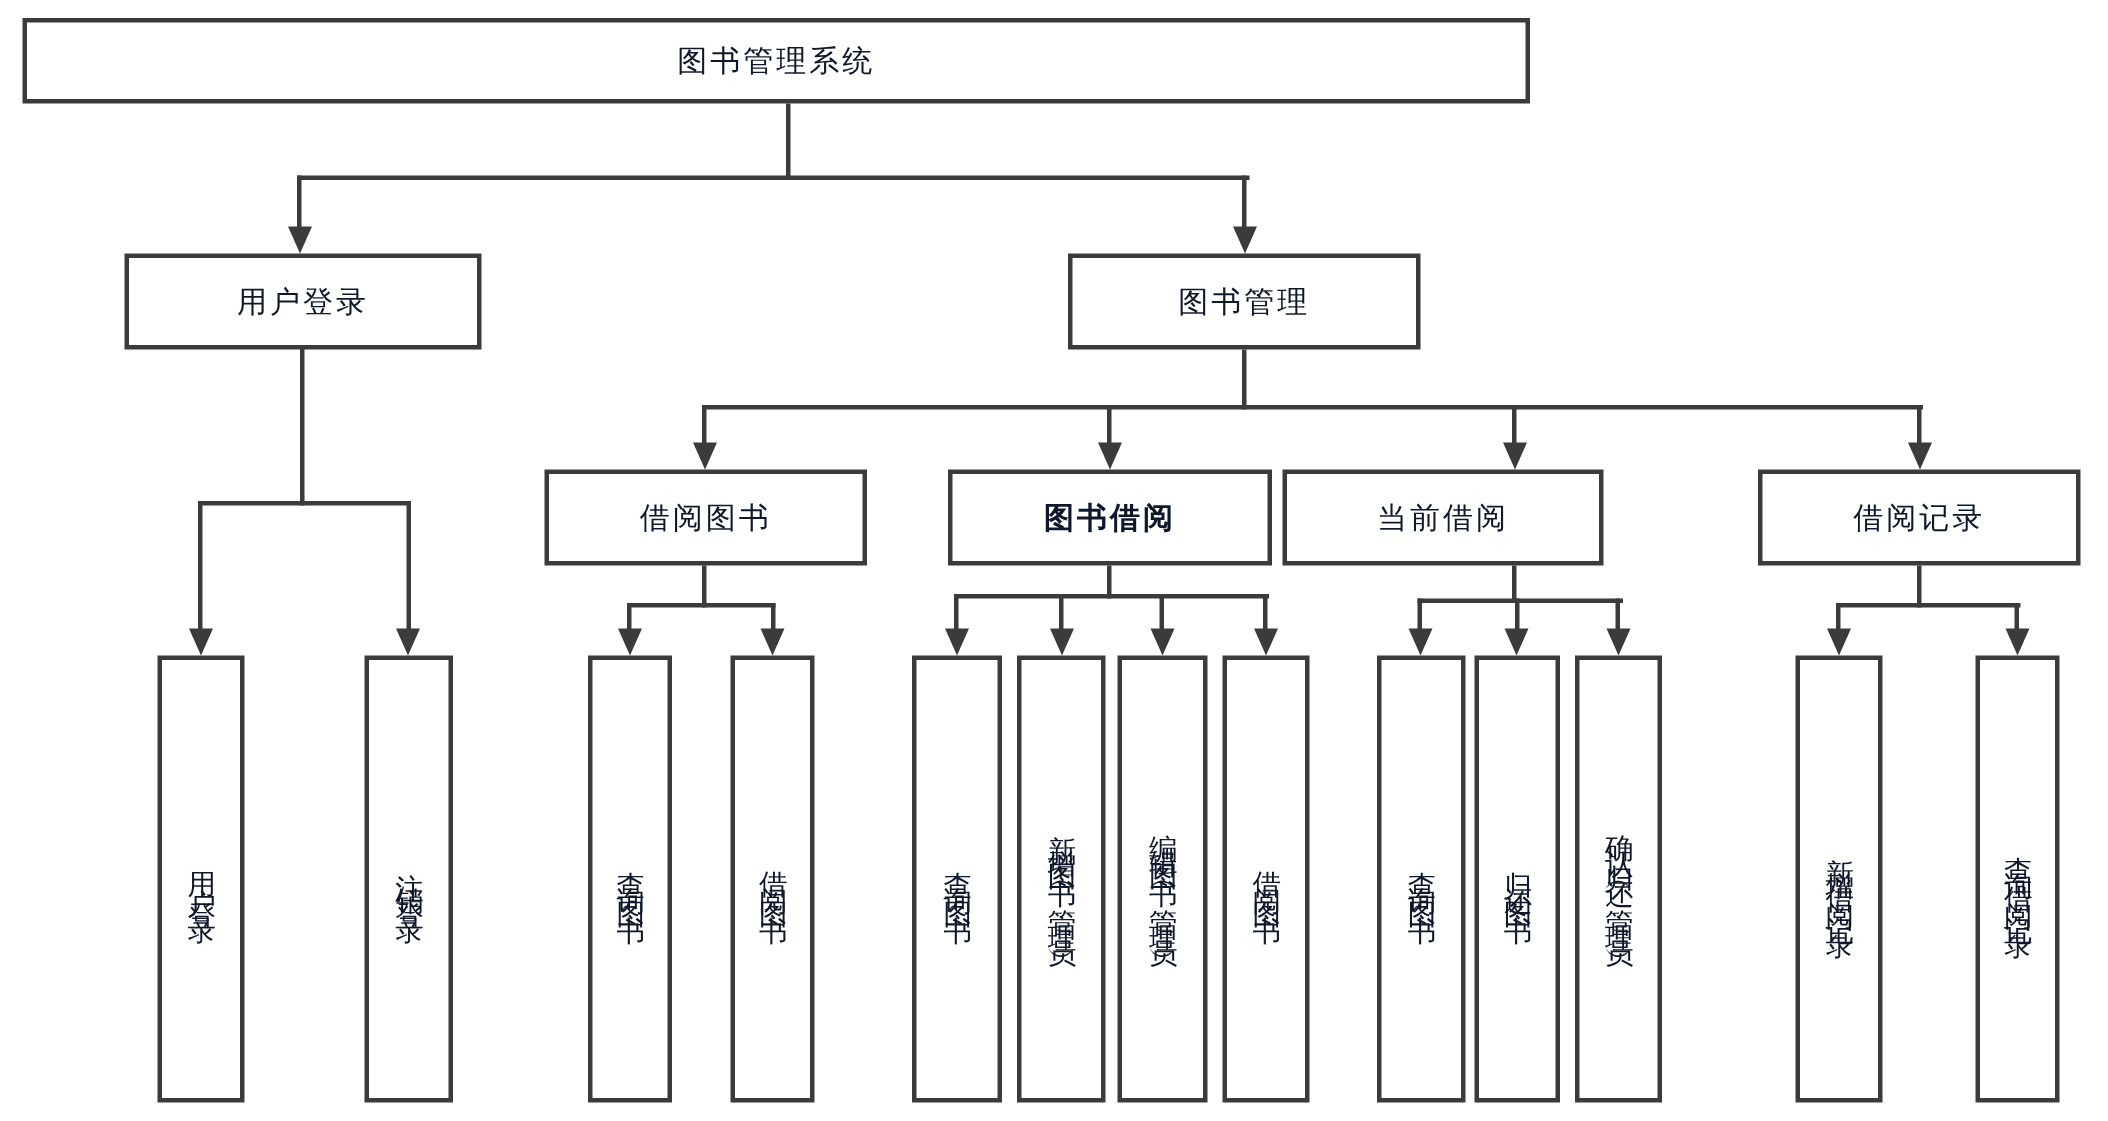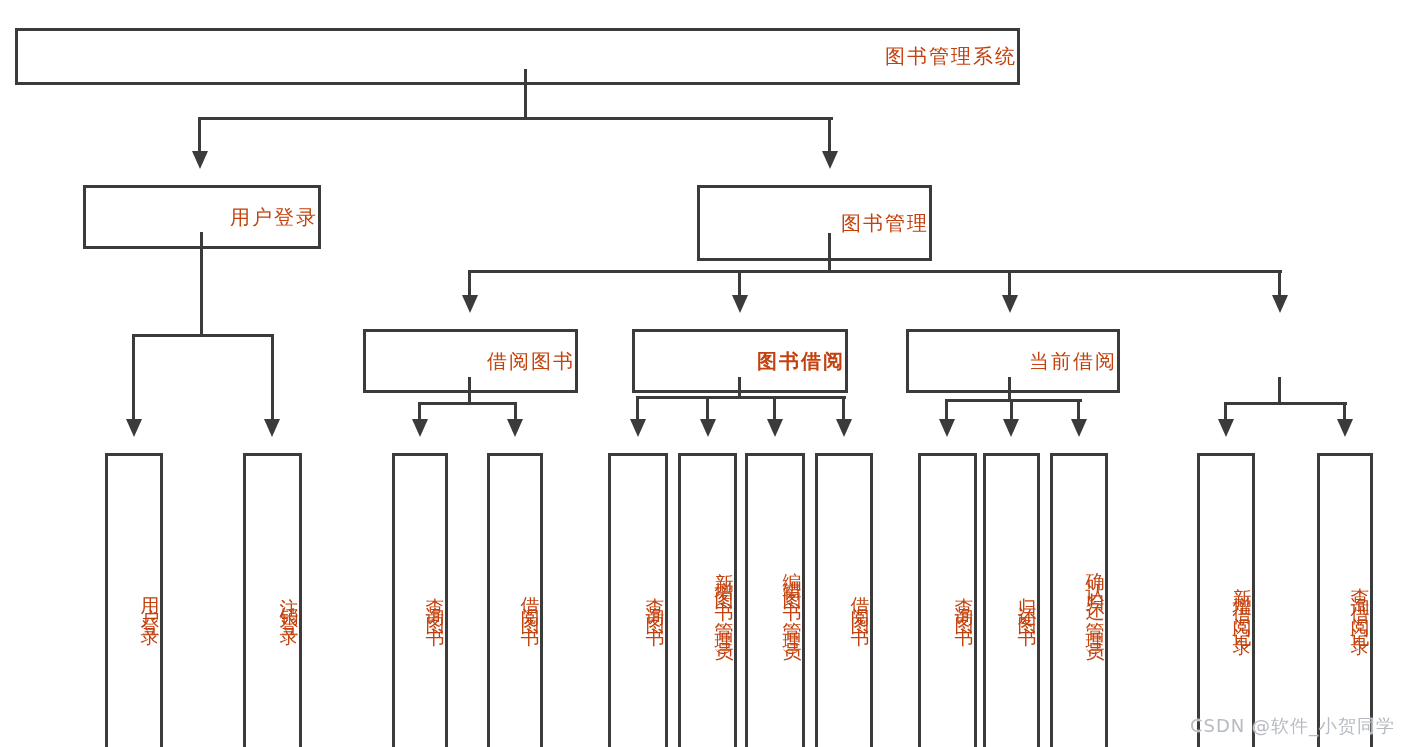--- a/index.html
+++ b/index.html
@@ -18,9 +18,8 @@
     background: #ffffff;
     display: flex;
     align-items: center;
-    justify-content: flex-end;
-    color: #c2410c;
-    margin-top: 16px;
+    justify-content: center;
+    color: #0f172a;
   }
   .node.h span {
     font-size: 20px;

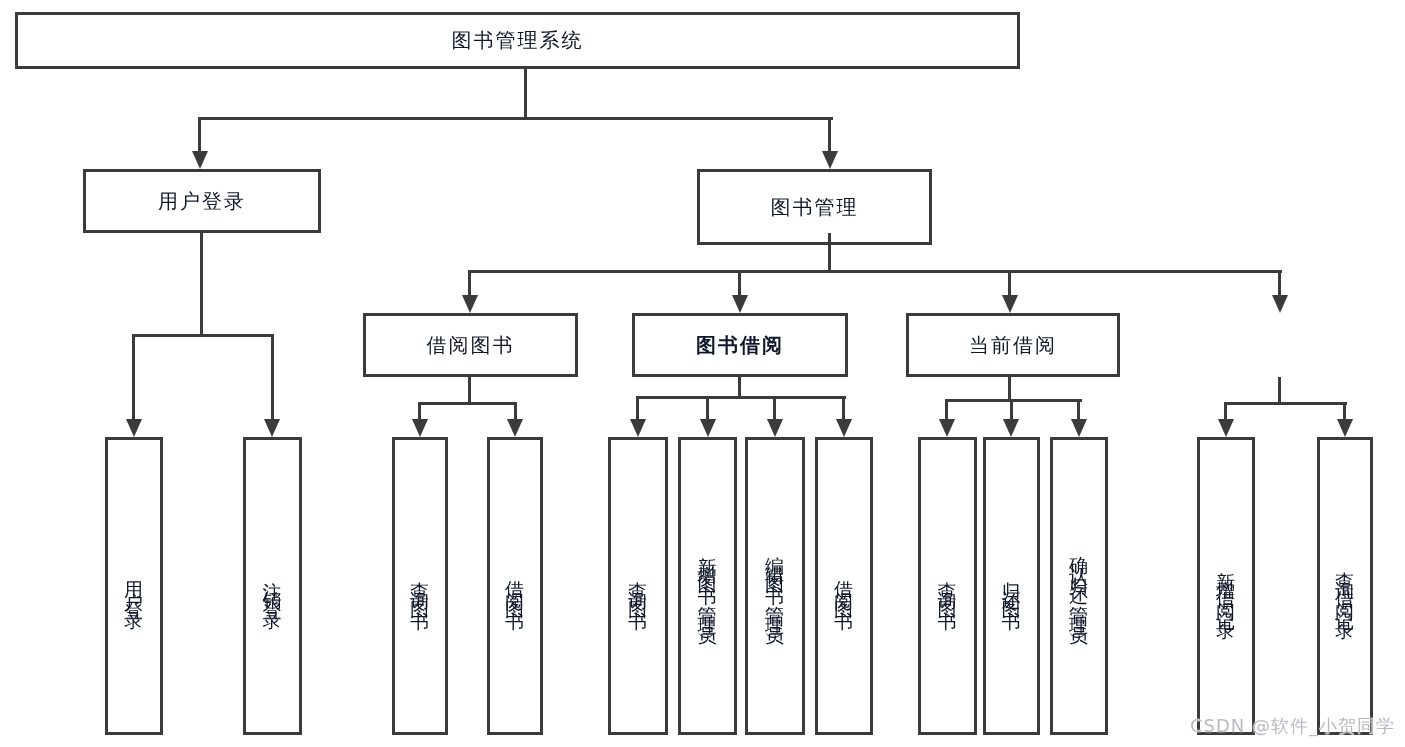--- a/index.html
+++ b/index.html
@@ -68,7 +68,7 @@
     <span>用户登录</span>
   </div>
 
-  <div class="node h" style="left:697px; top:169px; width:235px; height:76px;">
+  <div class="node h" style="left:712px; top:169px; width:235px; height:64px;">
     <span>图书管理</span>
   </div>
 

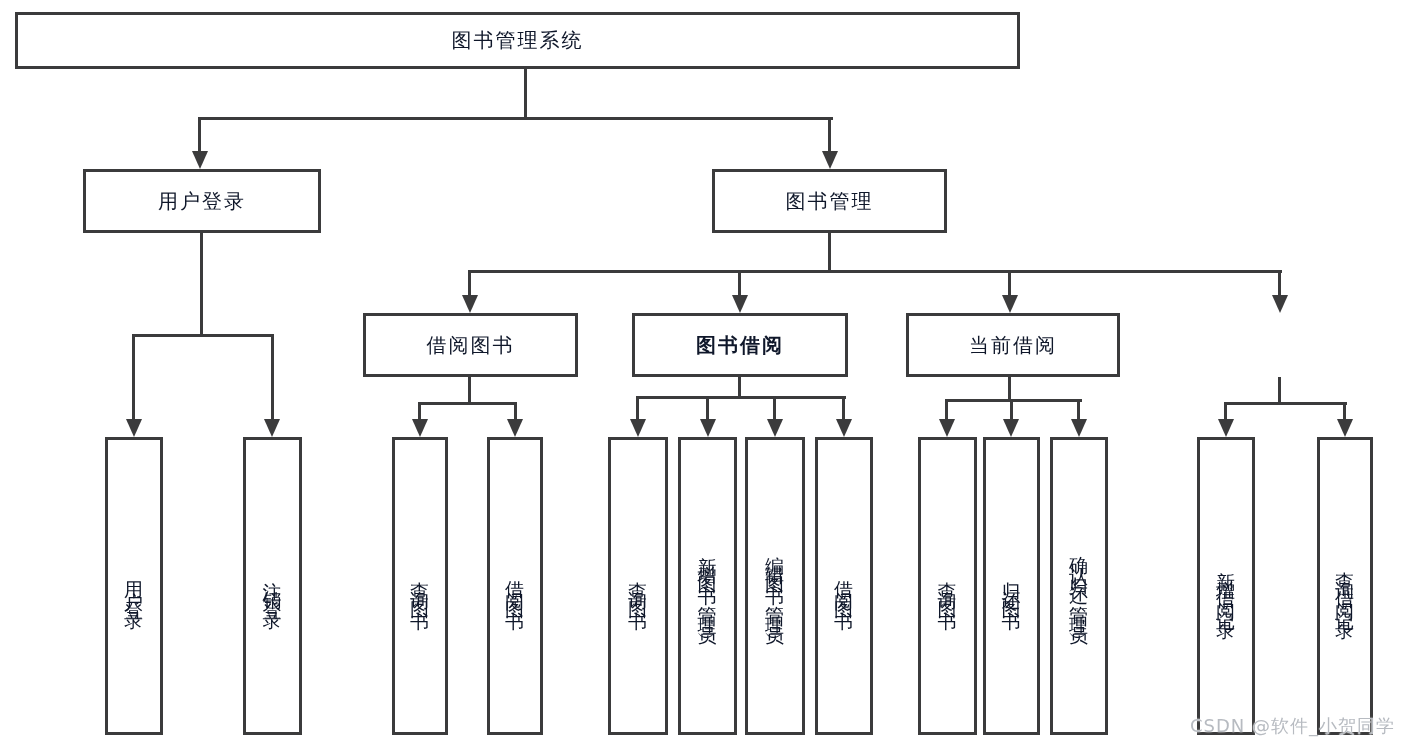--- a/index.html
+++ b/index.html
@@ -80,7 +80,7 @@
     <span>图书借阅</span>
   </div>
 
-  <div class="node h" style="left:906px; top:313px; width:214px; height:64px;">
+  <div class="node h" style="left:855px; top:313px; width:214px; height:64px;">
     <span>当前借阅</span>
   </div>
 

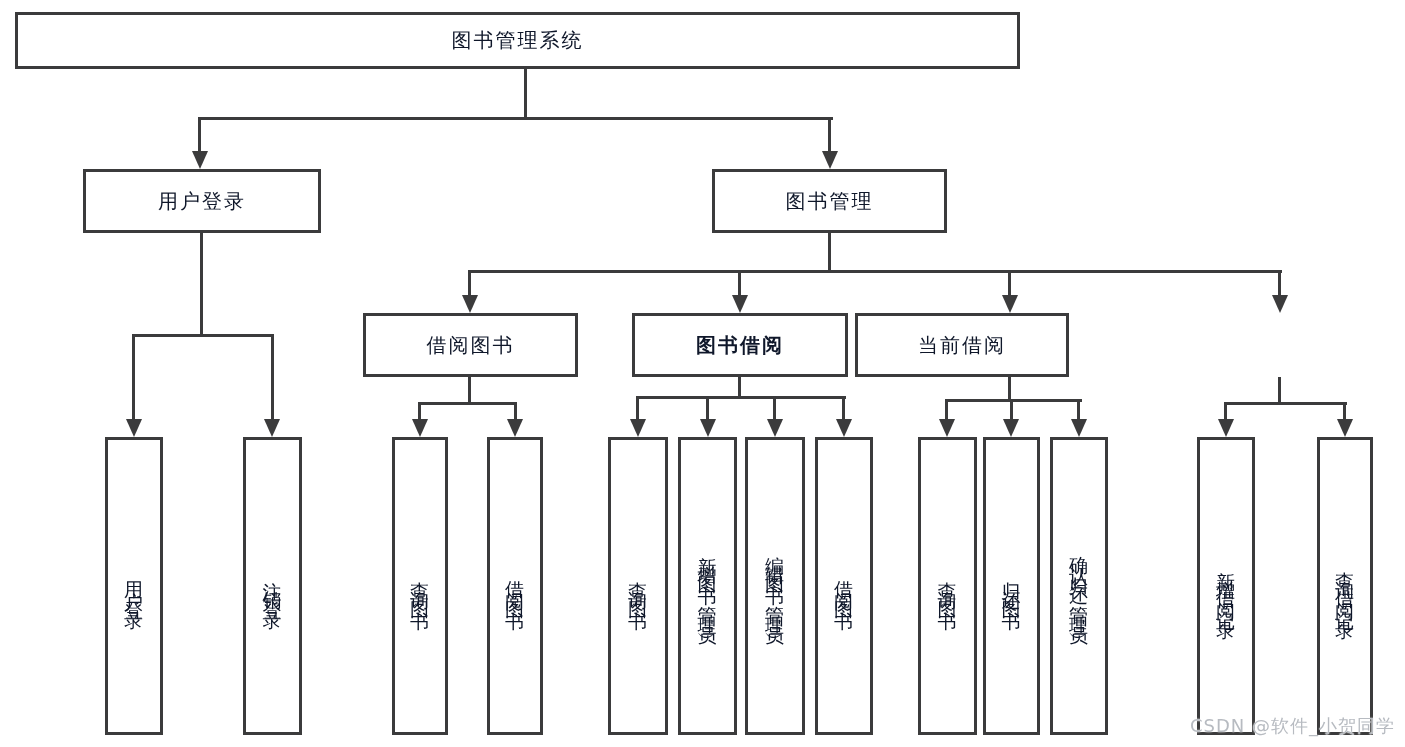--- a/index.html
+++ b/index.html
@@ -84,6 +84,9 @@
     <span>当前借阅</span>
   </div>
 
+  <div class="node h" style="left:1172px; top:313px; width:215px; height:64px;">
+    <span>借阅记录</span>
+  </div>
 
   <div class="node v" style="left:105px; top:437px; width:58px; height:298px;">
     <span>用户登录</span>

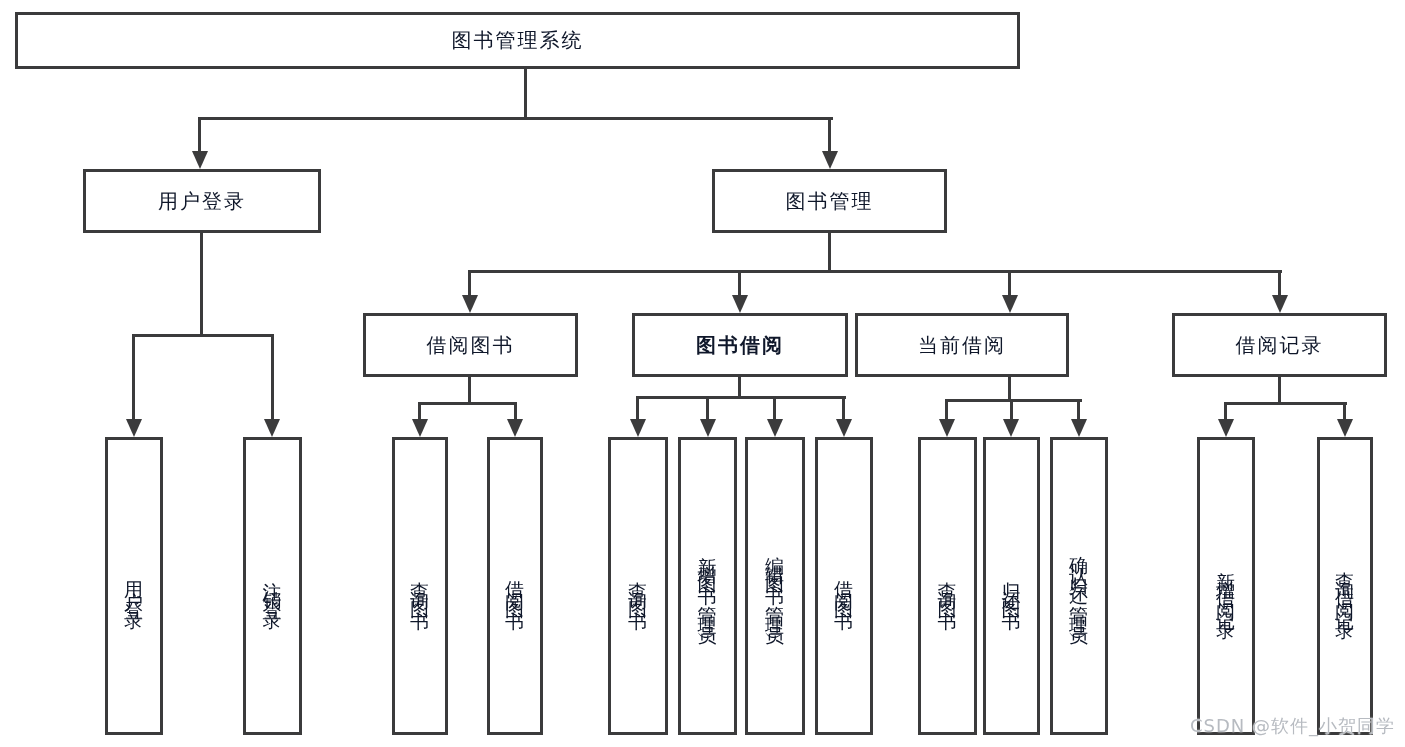--- a/index.html
+++ b/index.html
@@ -199,7 +199,6 @@
   <div class="vl" style="left:1343px; top:402px; height:19px;"></div>
   <div class="arrow" style="left:1337px; top:419px;"></div>
 
-  <div class="watermark">CSDN @软件_小贺同学</div>
 
 </div>
 

